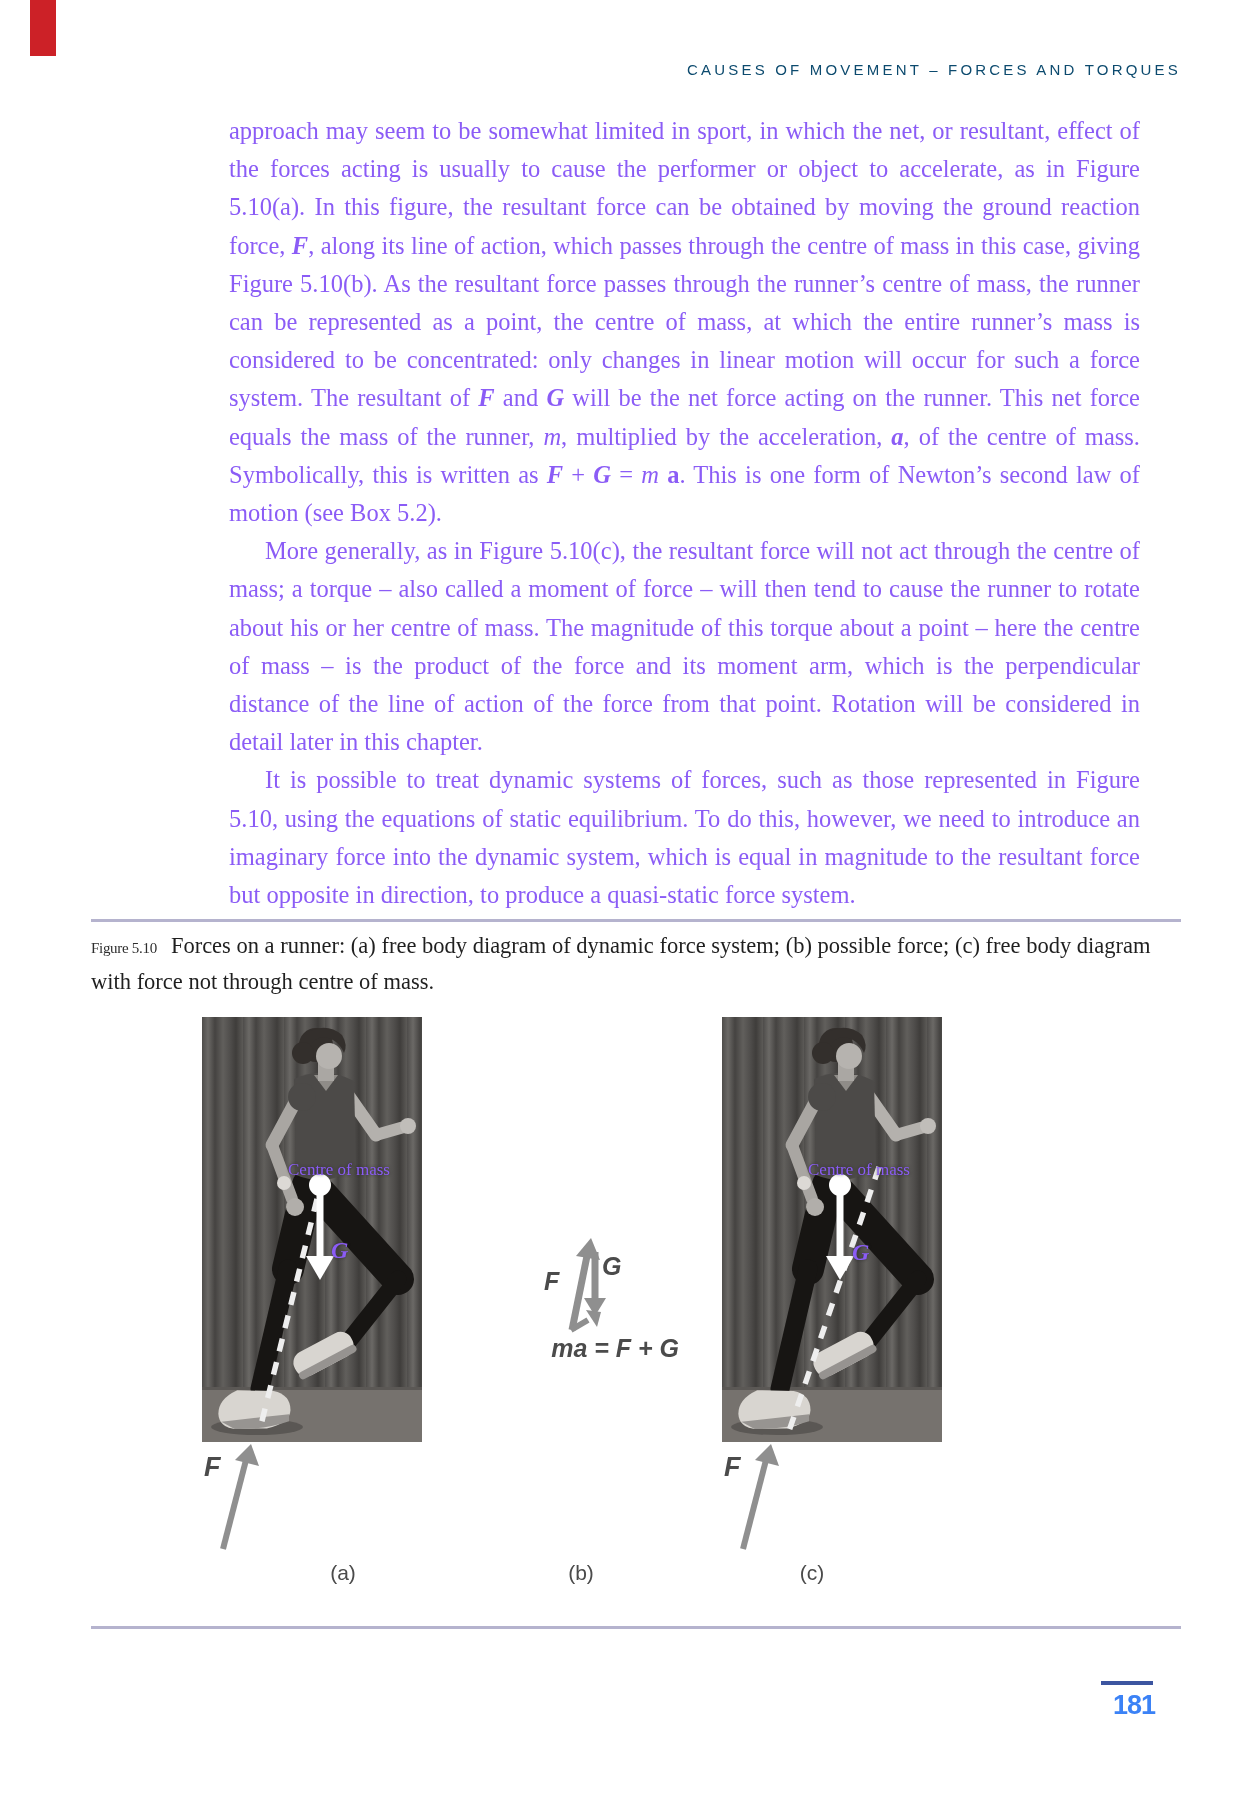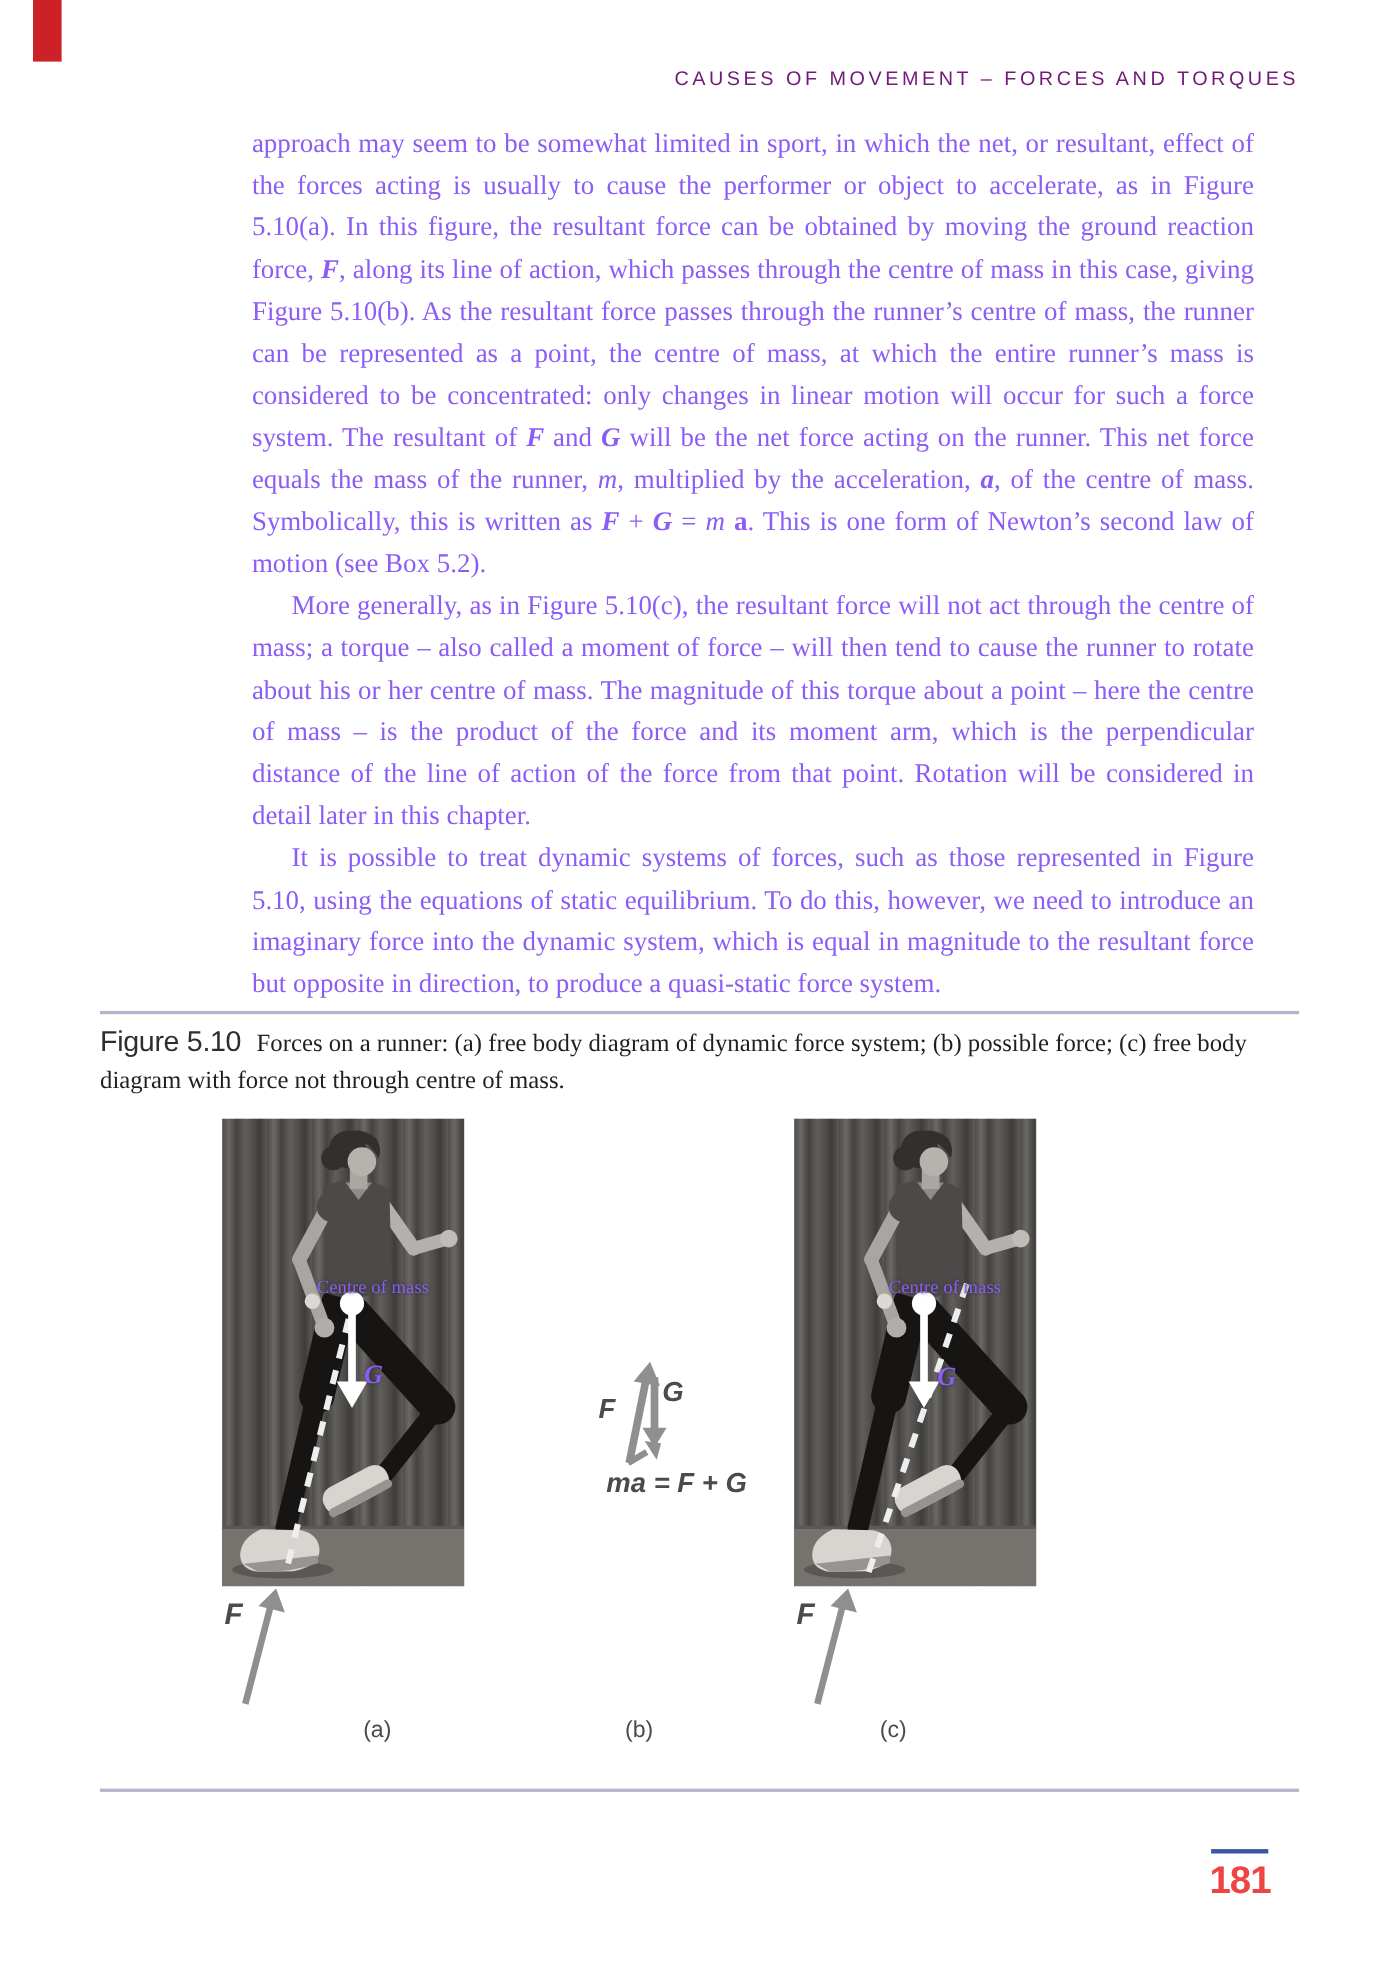--- a/index.html
+++ b/index.html
@@ -10,7 +10,7 @@
 
   .running-head{position:absolute;top:61px;right:75px;
     font-family:"Liberation Sans","DejaVu Sans",sans-serif;
-    font-size:18px;letter-spacing:3.2px;color:#701a75;white-space:nowrap;}
+    font-size:15px;letter-spacing:3.2px;color:#0c4a6e;white-space:nowrap;}
 
   .body-text{position:absolute;left:229px;top:112px;width:911px;
     font-size:24.5px;line-height:38.2px;text-align:justify;color:#8b5cf6;}

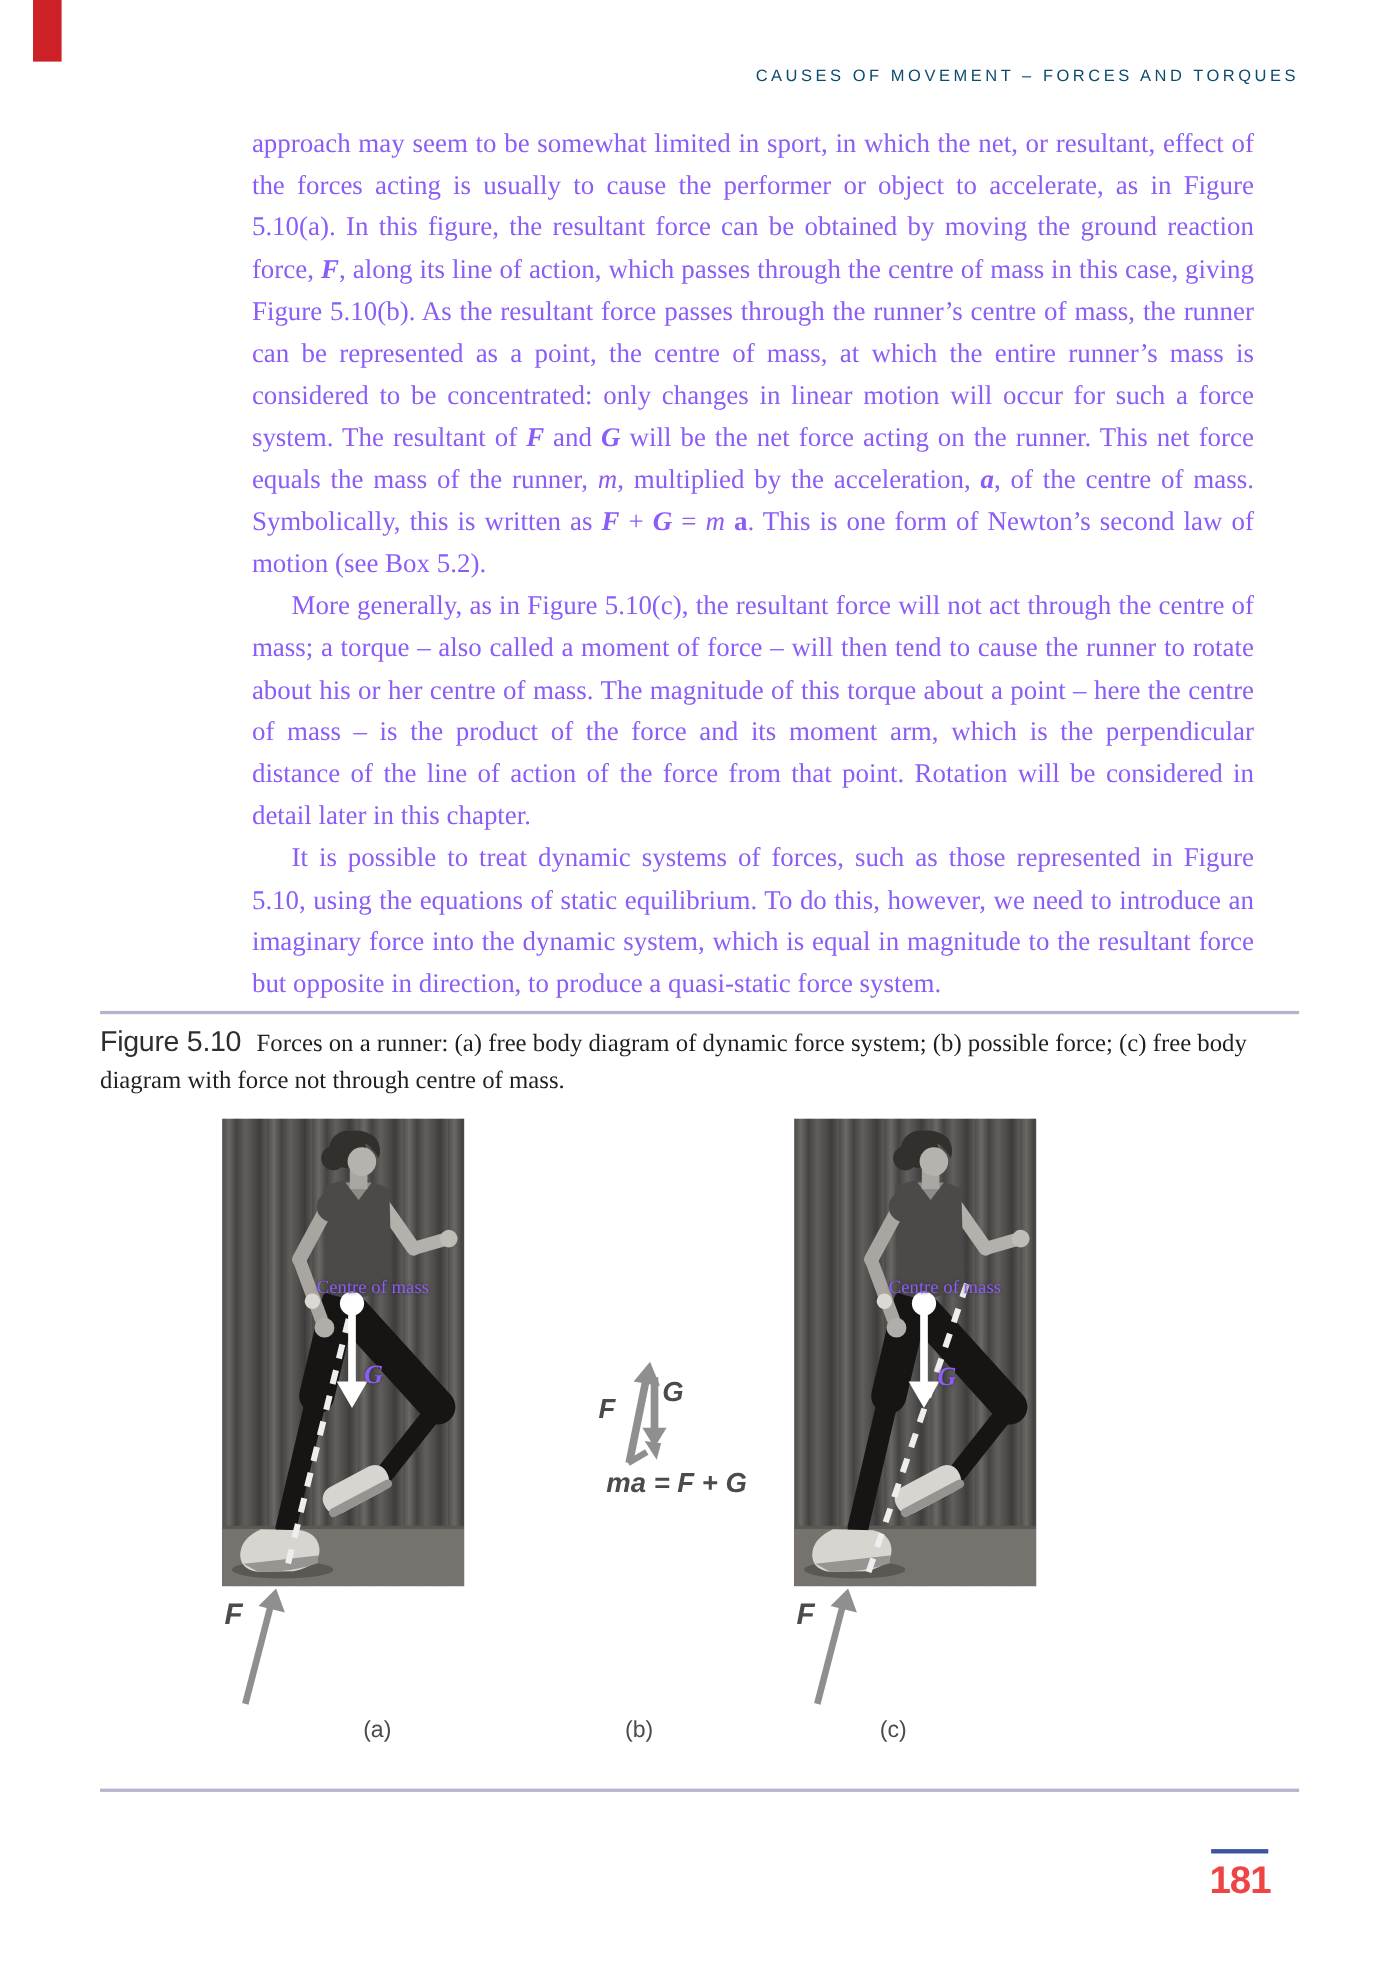--- a/index.html
+++ b/index.html
@@ -26,8 +26,8 @@
 
   .caption{position:absolute;left:91px;top:929px;width:1092px;
     font-size:22.5px;line-height:34px;color:#1f1f1f;}
-  .caption .fig-label{font-family:Liberation Sans, sans-serif;
-    font-size:26px;letter-spacing:-0.3px;color:#2e2e2e;margin-right:14px;}
+  .caption .fig-label{font-family:Liberation Serif, serif;
+    font-size:15px;letter-spacing:-0.3px;color:#2e2e2e;margin-right:14px;}
 
   
   .photo{position:absolute;width:220px;height:425px;overflow:hidden;

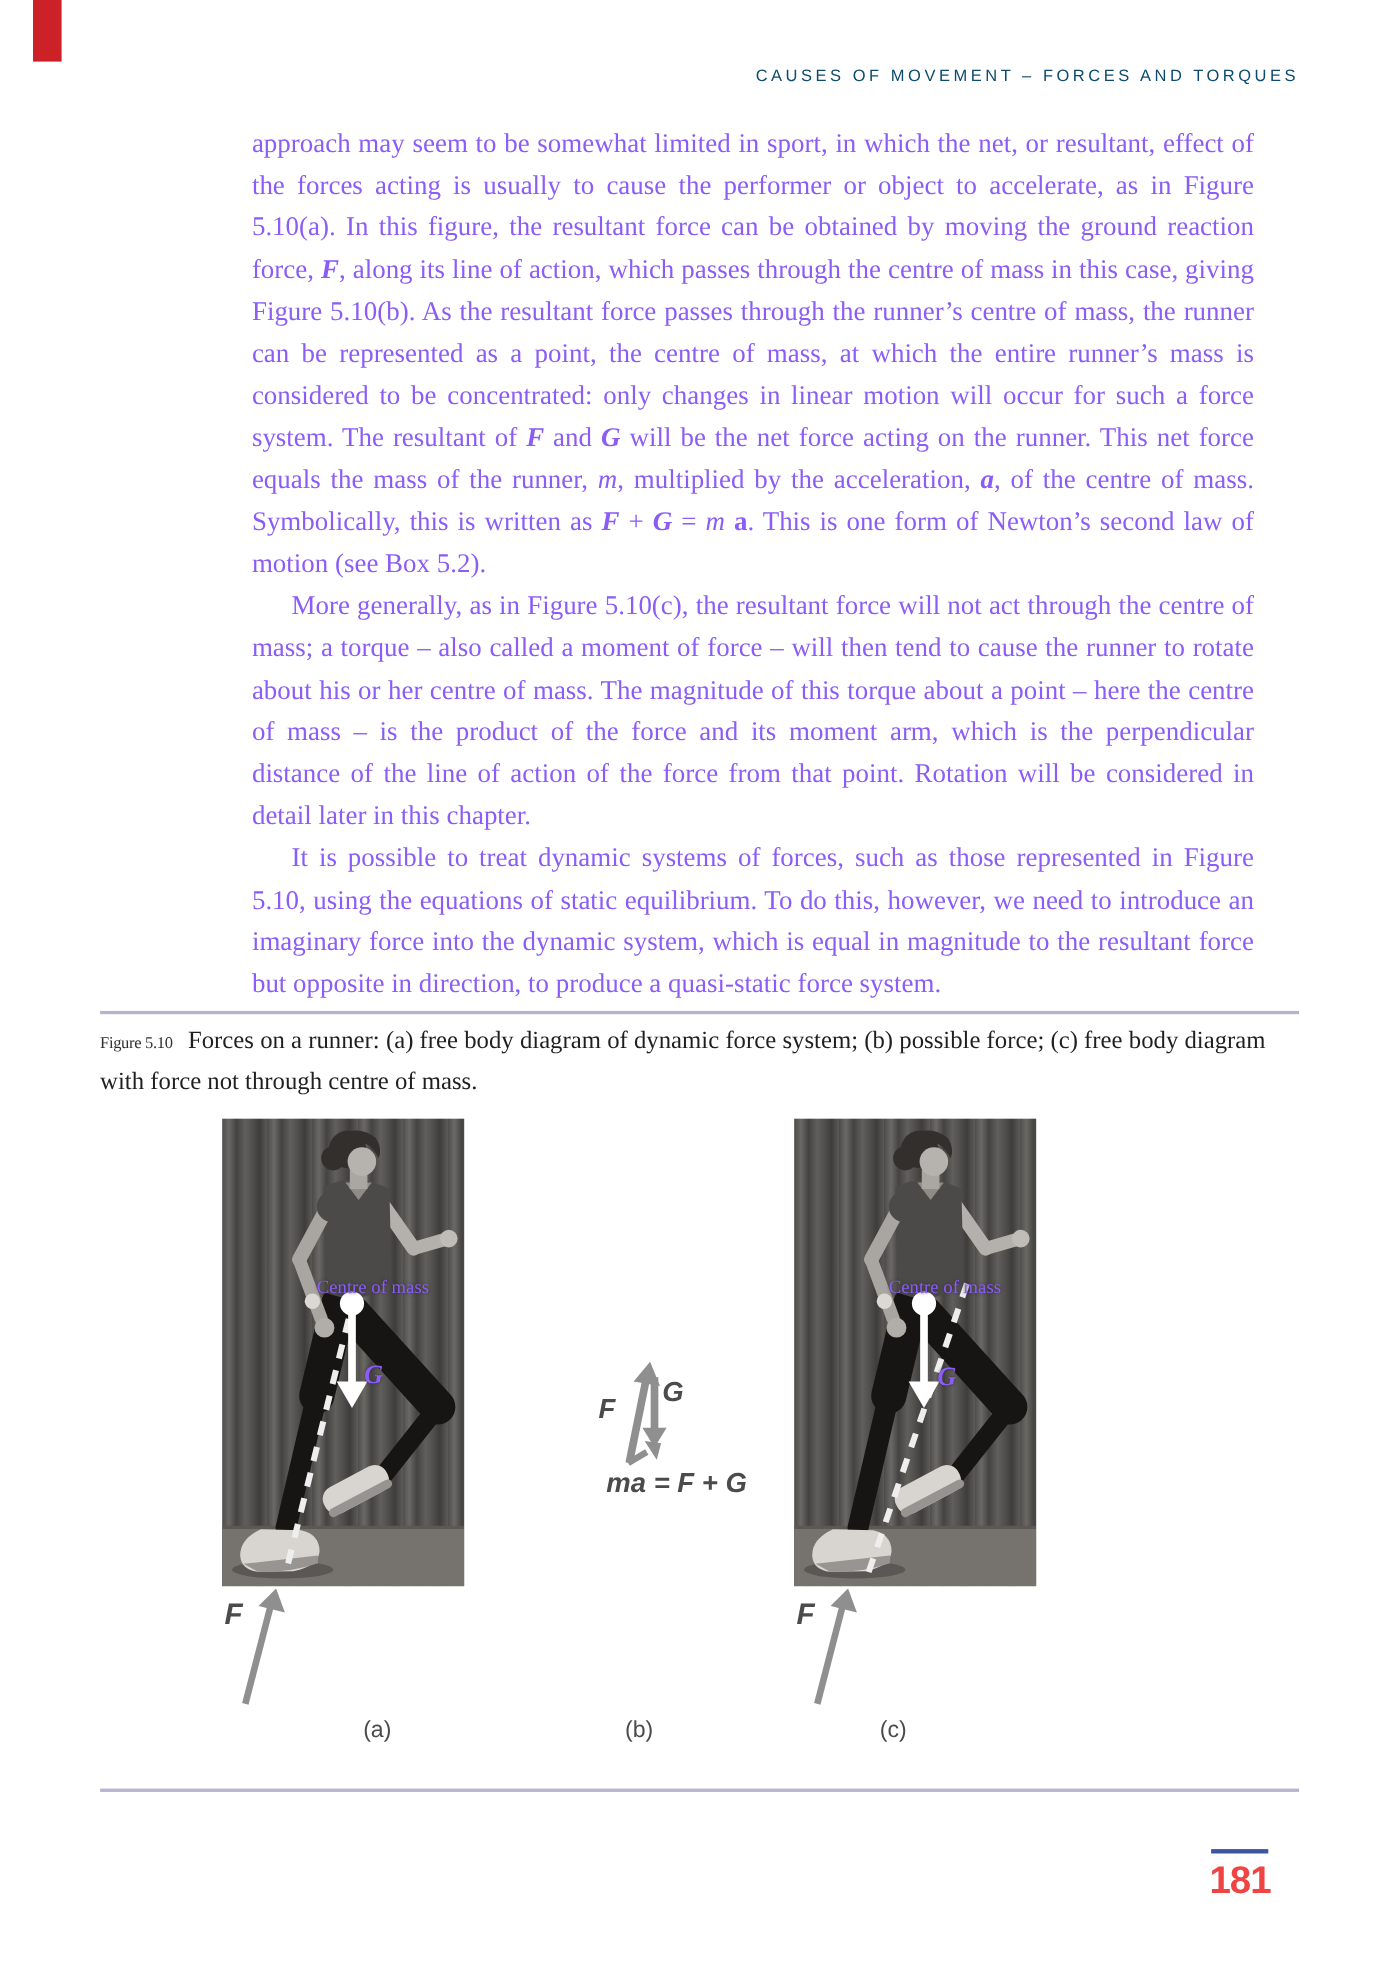--- a/index.html
+++ b/index.html
@@ -63,7 +63,7 @@
   .pageno-rule{position:absolute;left:1101px;top:1681px;width:52px;height:4px;background:#3c55a0;}
   .pageno{position:absolute;left:1099px;top:1690px;width:56px;text-align:right;
     font-family:"Liberation Sans","DejaVu Sans",sans-serif;
-    font-size:35px;font-weight:bold;letter-spacing:-1px;color:#ef4444;}
+    font-size:27px;font-weight:bold;letter-spacing:-1px;color:#3b82f6;}
 </style>
 </head>
 <body>

